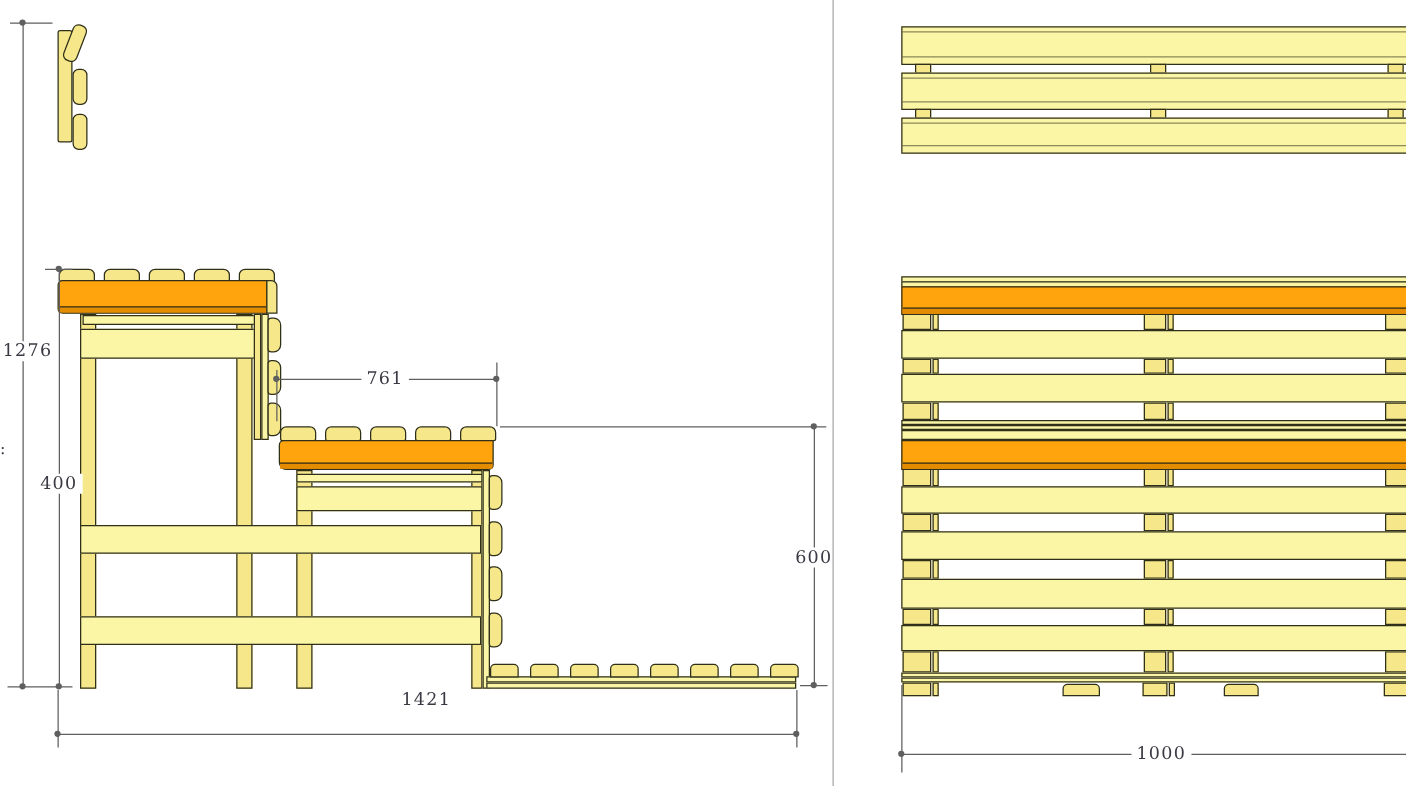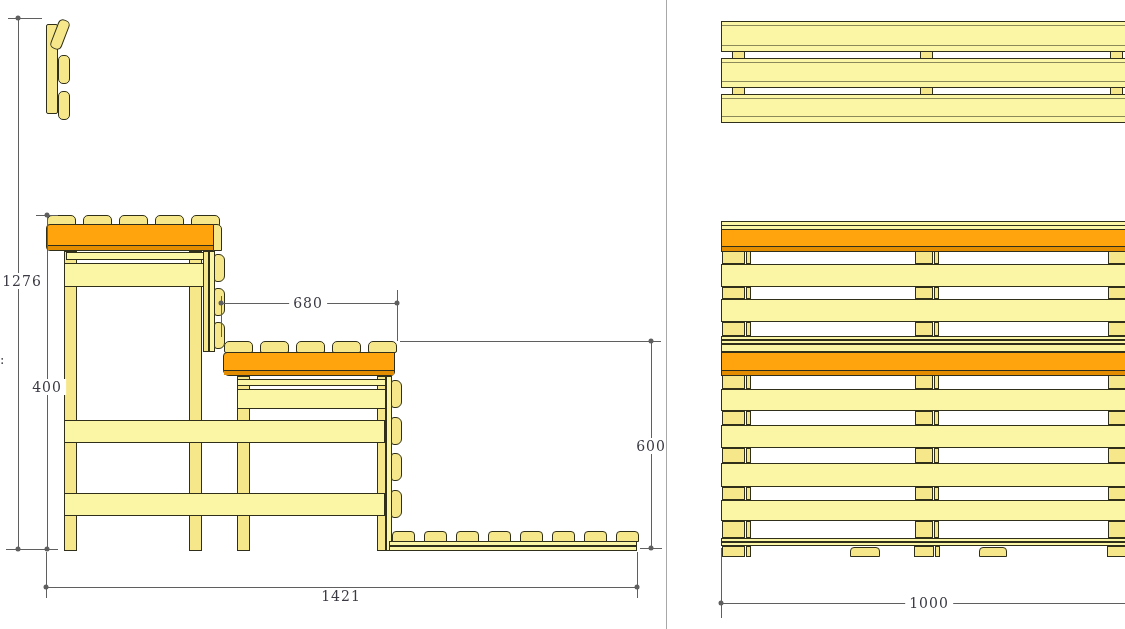--- a/index.html
+++ b/index.html
@@ -110,7 +110,7 @@
     <div class="dl" style="left:221px;top:303px;width:176px;height:1px"></div>
     <div class="tick" style="left:221px;top:303px"></div>
     <div class="tick" style="left:397px;top:303px"></div>
-    <div class="dlab" style="left:308px;top:303px">680</div>
+    <div class="dlab" style="left:308px;top:303px">761</div>
 
     <div class="dl" style="left:400px;top:341px;width:261px;height:1px"></div>
     <div class="dl" style="left:640px;top:548px;width:22px;height:1px"></div>

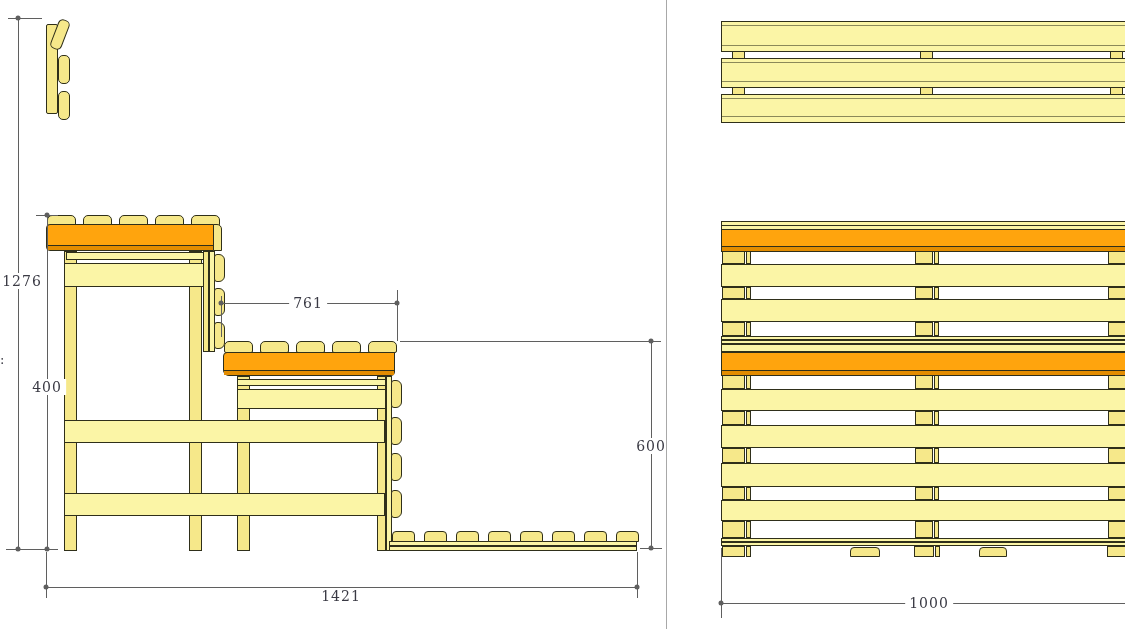--- a/index.html
+++ b/index.html
@@ -124,7 +124,7 @@
     <div class="dl" style="left:46px;top:587px;width:591px;height:1px"></div>
     <div class="tick" style="left:46px;top:587px"></div>
     <div class="tick" style="left:637px;top:587px"></div>
-    <div class="dlab" style="left:341px;top:596px">1421</div>
+    <div class="dlab" style="left:341px;top:560px">1421</div>
 
     <div class="frag" style="left:0;top:352px">:</div>
   </div>

